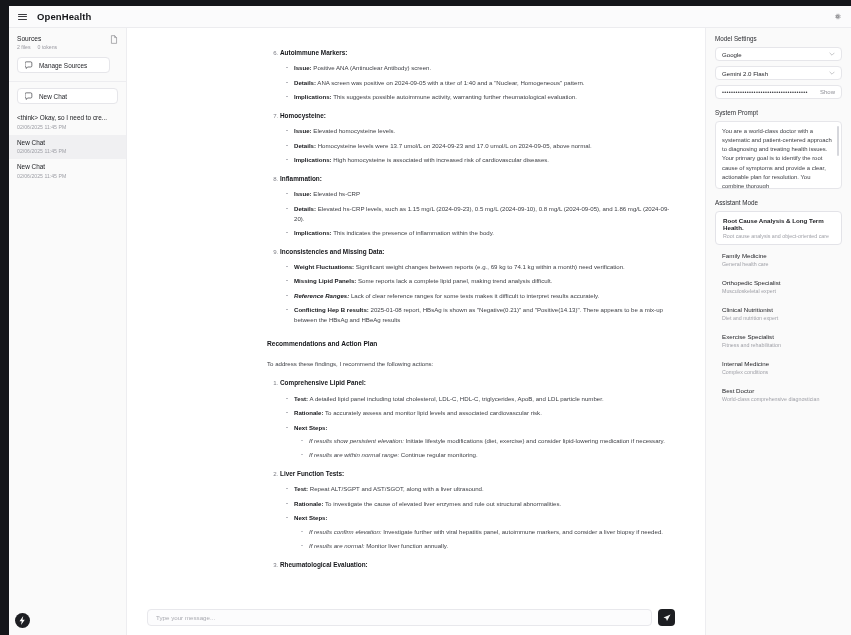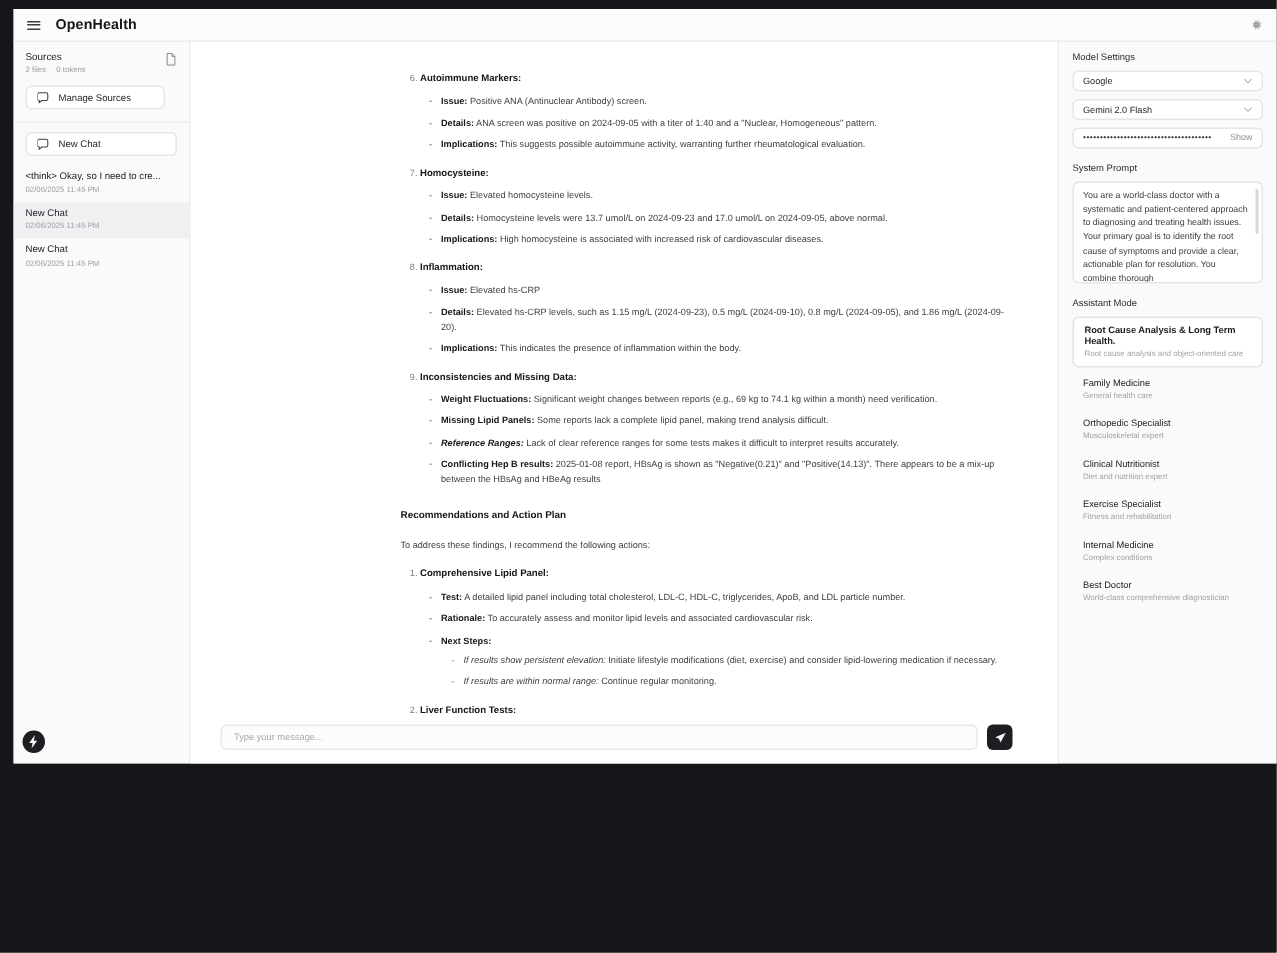--- a/index.html
+++ b/index.html
@@ -12,7 +12,7 @@
   .app {
     position: absolute;
     left: 9px; top: 6px;
-    width: 842px; height: 503px;
+    width: 842px; height: 629px;
     background: #ffffff;
     display: flex; flex-direction: column;
     overflow: hidden;

